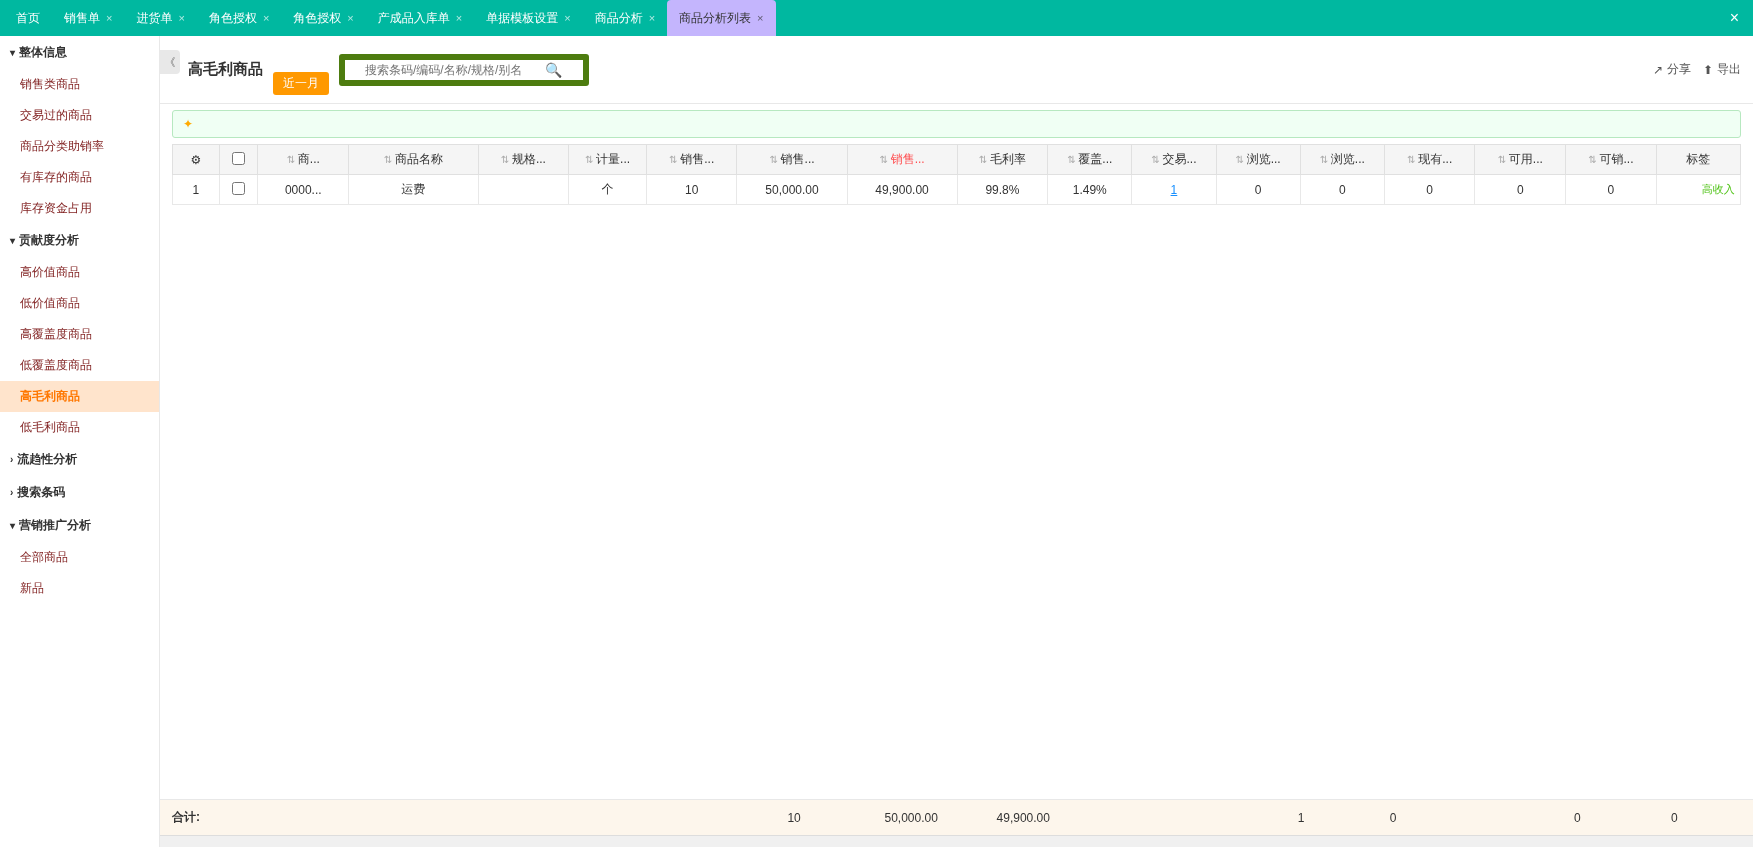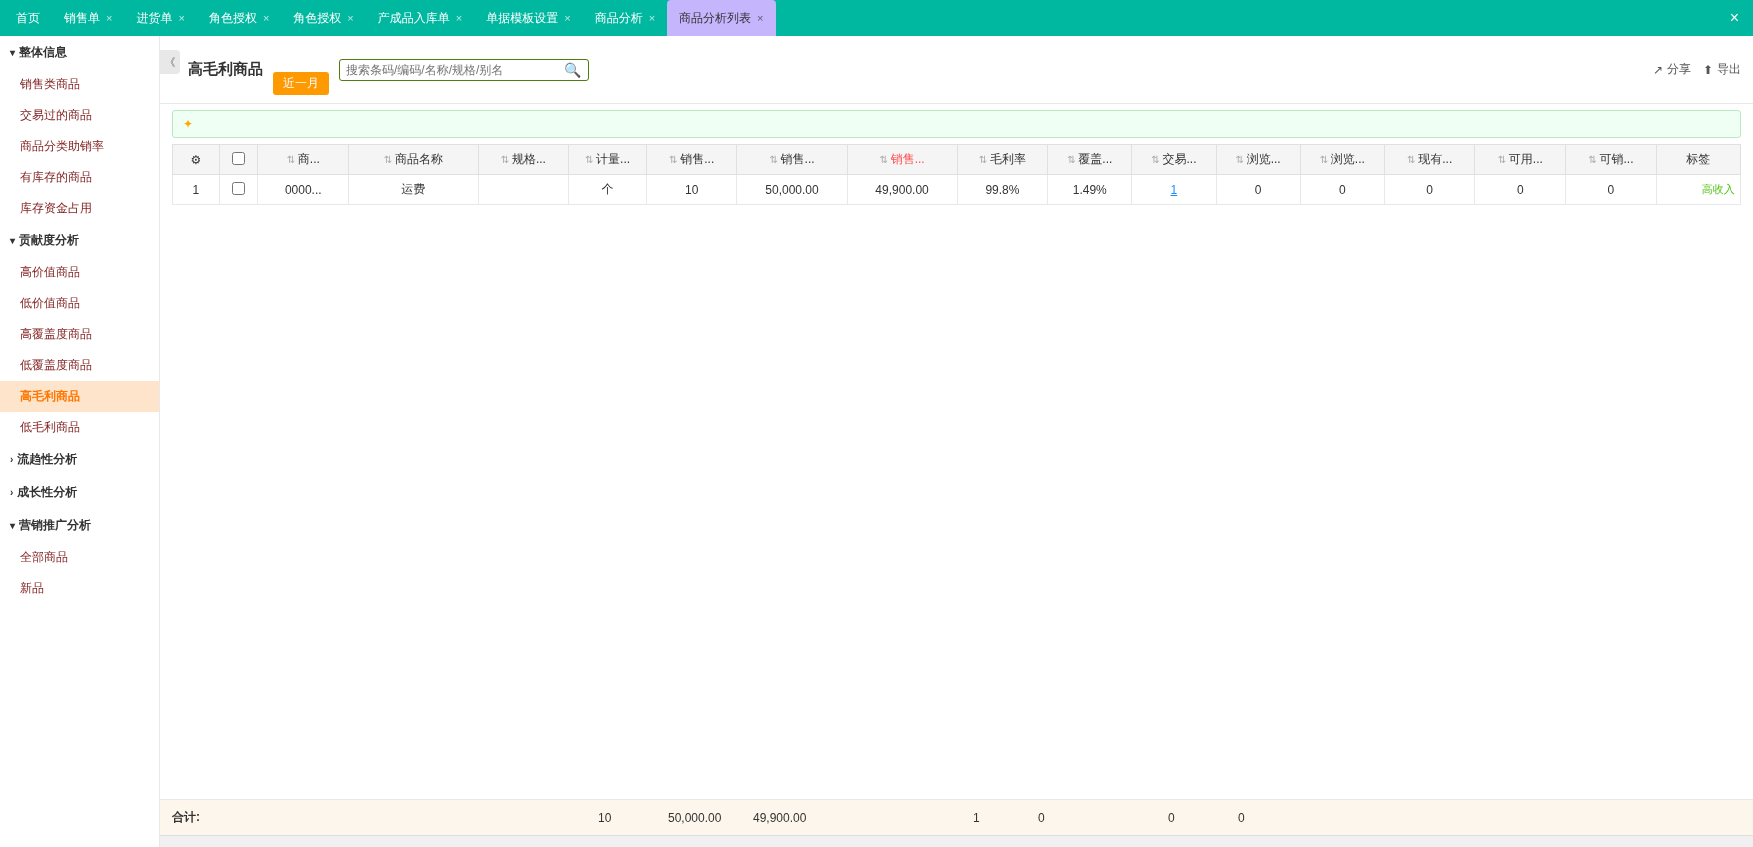--- a/index.html
+++ b/index.html
@@ -138,9 +138,9 @@
     .search-box {
       display: flex;
       align-items: center;
-      border: 1px solid #4d7c0f;
+      border: 6px solid #4d7c0f;
       border-radius: 3px;
-      padding: 2px 6px;
+      padding: 2px 20px;
       flex: 1;
       max-width: 250px;
     }

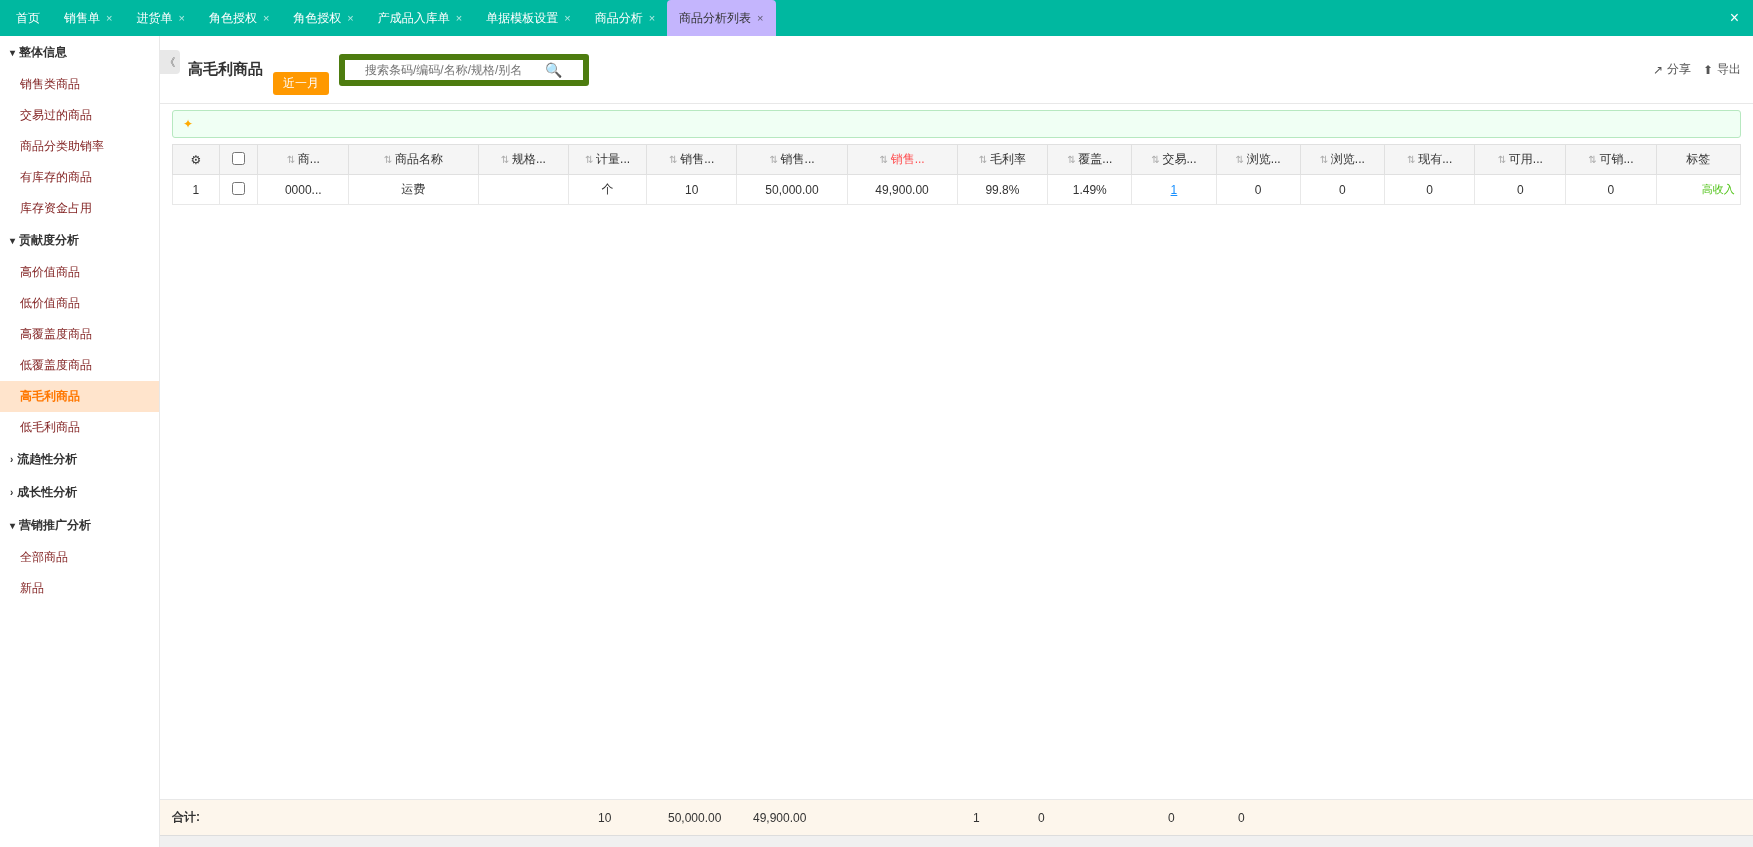--- a/index.html
+++ b/index.html
@@ -377,7 +377,7 @@
 
     <div class="sidebar-group-header">
       <span class="arrow">›</span>
-      <span>成长性分析</span>
+      <span>搜索条码</span>
     </div>
 
     <div class="sidebar-group-header">

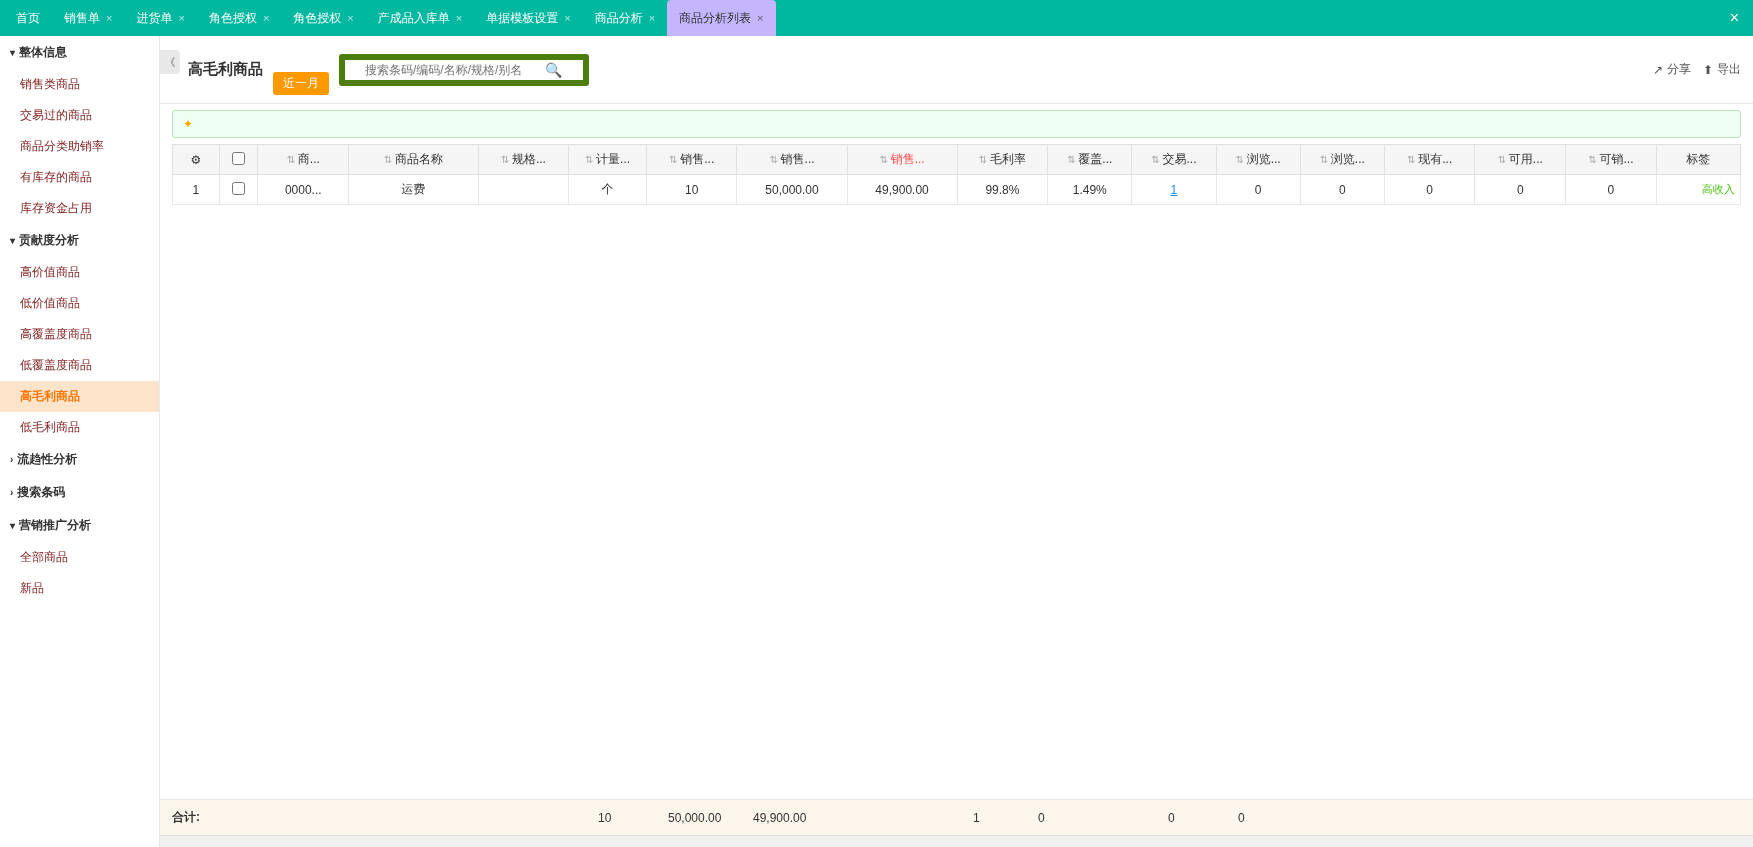--- a/index.html
+++ b/index.html
@@ -258,6 +258,7 @@
       font-size: 12px;
       color: #333;
       gap: 0;
+      justify-content: space-between;
     }
     .footer-label {
       min-width: 60px;

